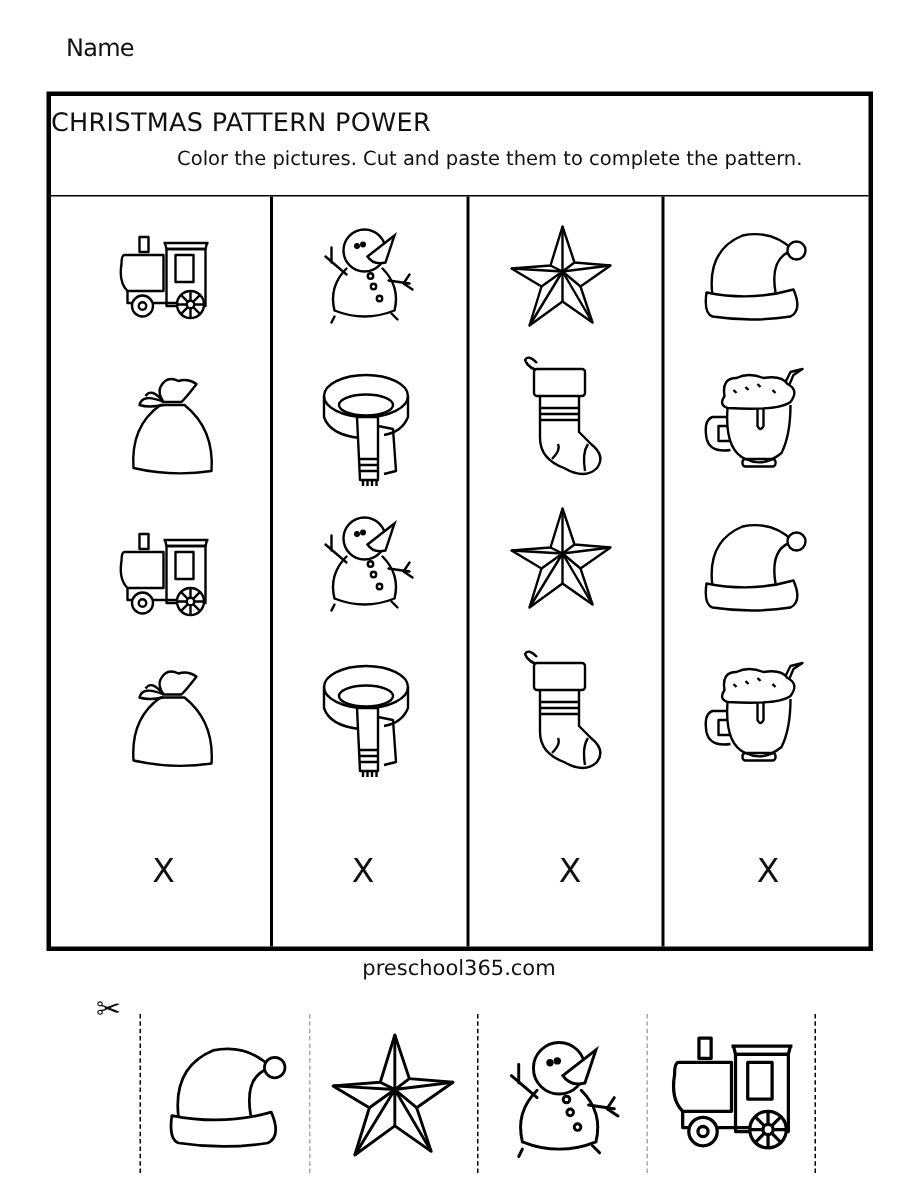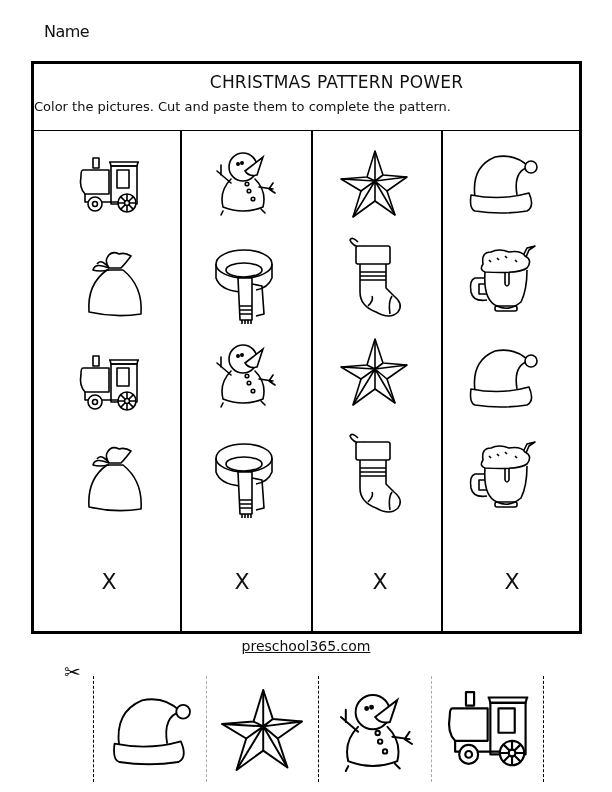--- a/index.html
+++ b/index.html
@@ -9,7 +9,7 @@
   .name-label { left:44px; top:22px; font-size:16px; letter-spacing:-0.5px; }
   .frame { left:31px; top:61px; width:545px; height:567px; border:3px solid #000; }
   .header { position:absolute; left:0; top:0; width:545px; height:66px; border-bottom:1.5px solid #000; }
-  .title { position:absolute; left:0; width:100%; top:8px; text-align:center; font-size:17px; letter-spacing:0.2px;padding-left:30px; }
+  .title { position:absolute; left:0; width:100%; top:8px; text-align:left; font-size:17px; letter-spacing:0.2px; }
   .subtitle { position:absolute; left:0; width:100%; top:35px; text-align:left; font-size:13px; }
   .col-div { position:absolute; top:67px; bottom:0; width:0; border-left:2px solid #000; }
   .cell { position:absolute; display:flex; align-items:center; justify-content:center; }

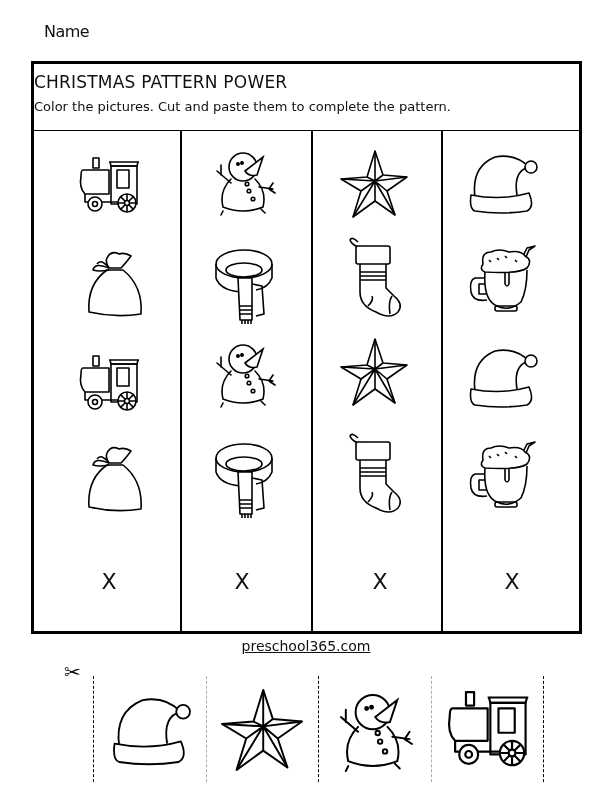--- a/index.html
+++ b/index.html
@@ -10,7 +10,7 @@
   .frame { left:31px; top:61px; width:545px; height:567px; border:3px solid #000; }
   .header { position:absolute; left:0; top:0; width:545px; height:66px; border-bottom:1.5px solid #000; }
   .title { position:absolute; left:0; width:100%; top:8px; text-align:left; font-size:17px; letter-spacing:0.2px; }
-  .subtitle { position:absolute; left:0; width:100%; top:35px; text-align:left; font-size:13px; }
+  .subtitle { position:absolute; left:0; width:100%; top:35px; text-align:center; font-size:13px;padding-left:20px; }
   .col-div { position:absolute; top:67px; bottom:0; width:0; border-left:2px solid #000; }
   .cell { position:absolute; display:flex; align-items:center; justify-content:center; }
   .cell svg { overflow:visible; }

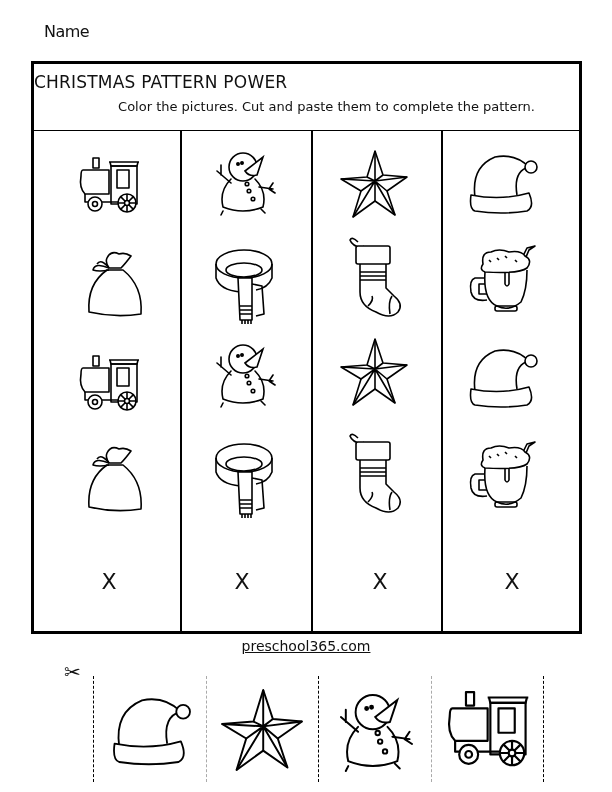--- a/index.html
+++ b/index.html
@@ -15,7 +15,7 @@
   .cell { position:absolute; display:flex; align-items:center; justify-content:center; }
   .cell svg { overflow:visible; }
   .xmark { position:absolute; font-size:22px; width:40px; text-align:center; }
-  .footer { left:0; width:612px; top:638px; text-align:center; font-size:14px;text-decoration:underline; }
+  .footer { left:0; width:612px; top:638px; text-align:center; font-size:14px; }
   .dash { position:absolute; top:676px; height:106px; width:0; border-left:1.5px dashed #000; }
   .dash.light { border-left-color:#aaa; }
   .scissors { left:64px; top:662px; font-size:20px; line-height:20px; }

